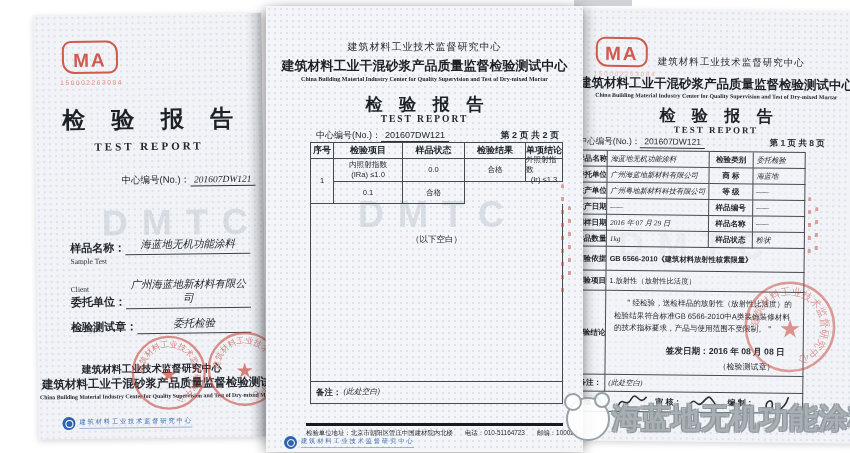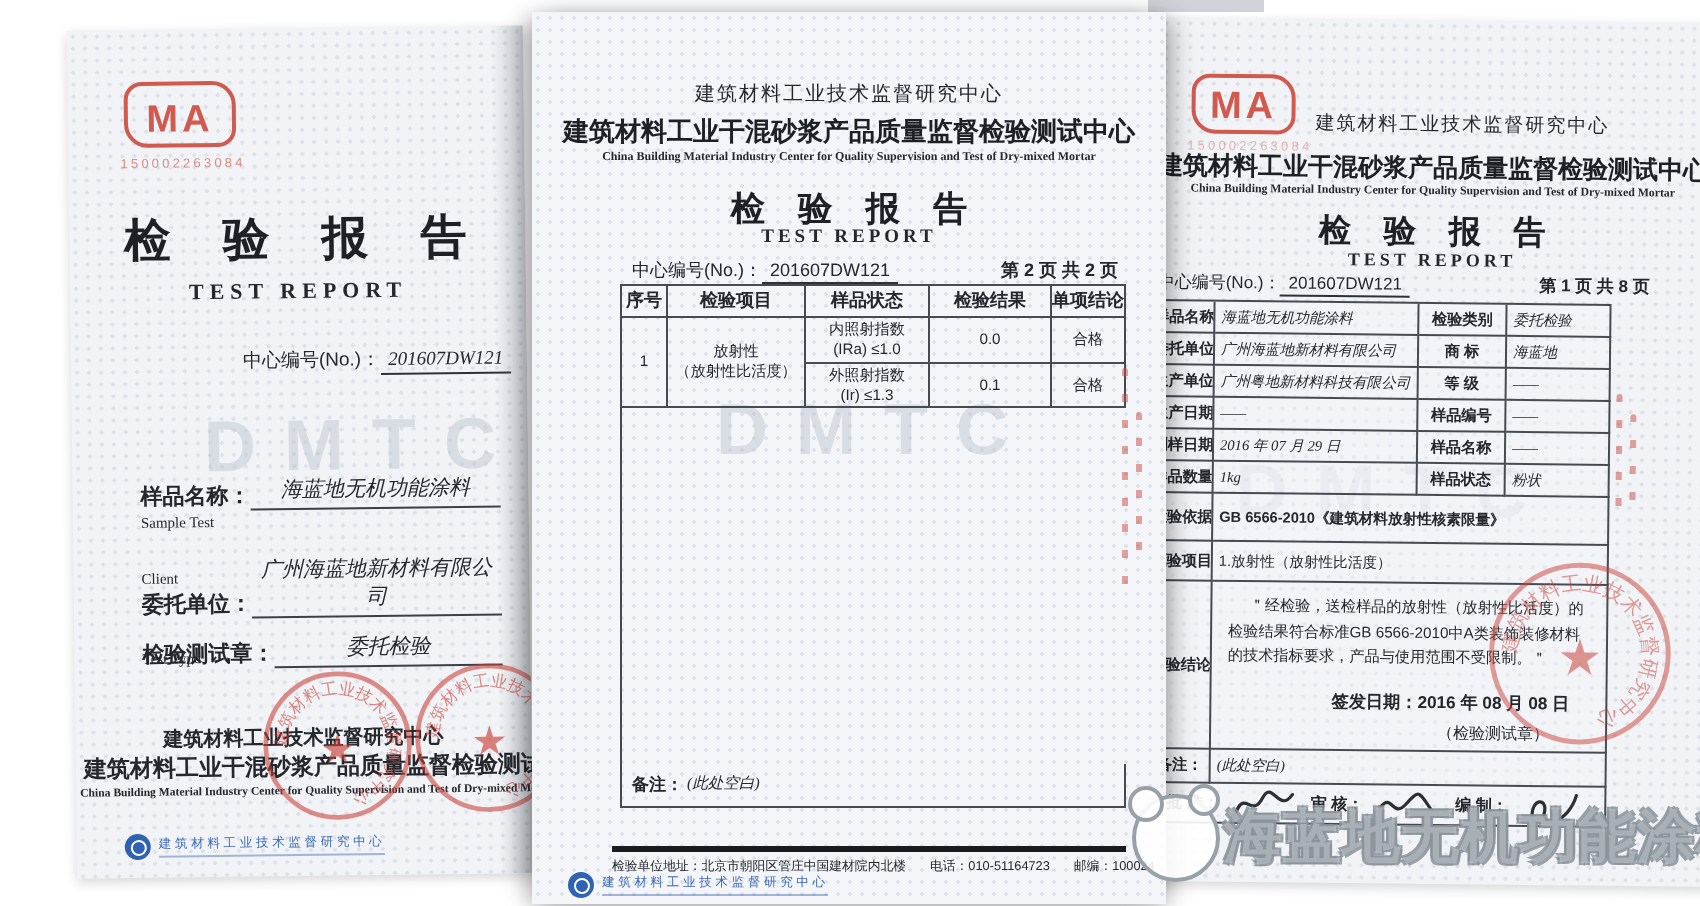--- a/index.html
+++ b/index.html
@@ -206,10 +206,6 @@
       <div class="mt-c mt-h">单项结论</div>
 
       <div class="mt-c mt-no">1</div>
-      <div class="mt-c mt-item">
-        <span>放射性</span>
-        <span>（放射性比活度）</span>
-      </div>
       <div class="mt-c">
         <span>内照射指数</span>
         <span>(IRa) ≤1.0</span>

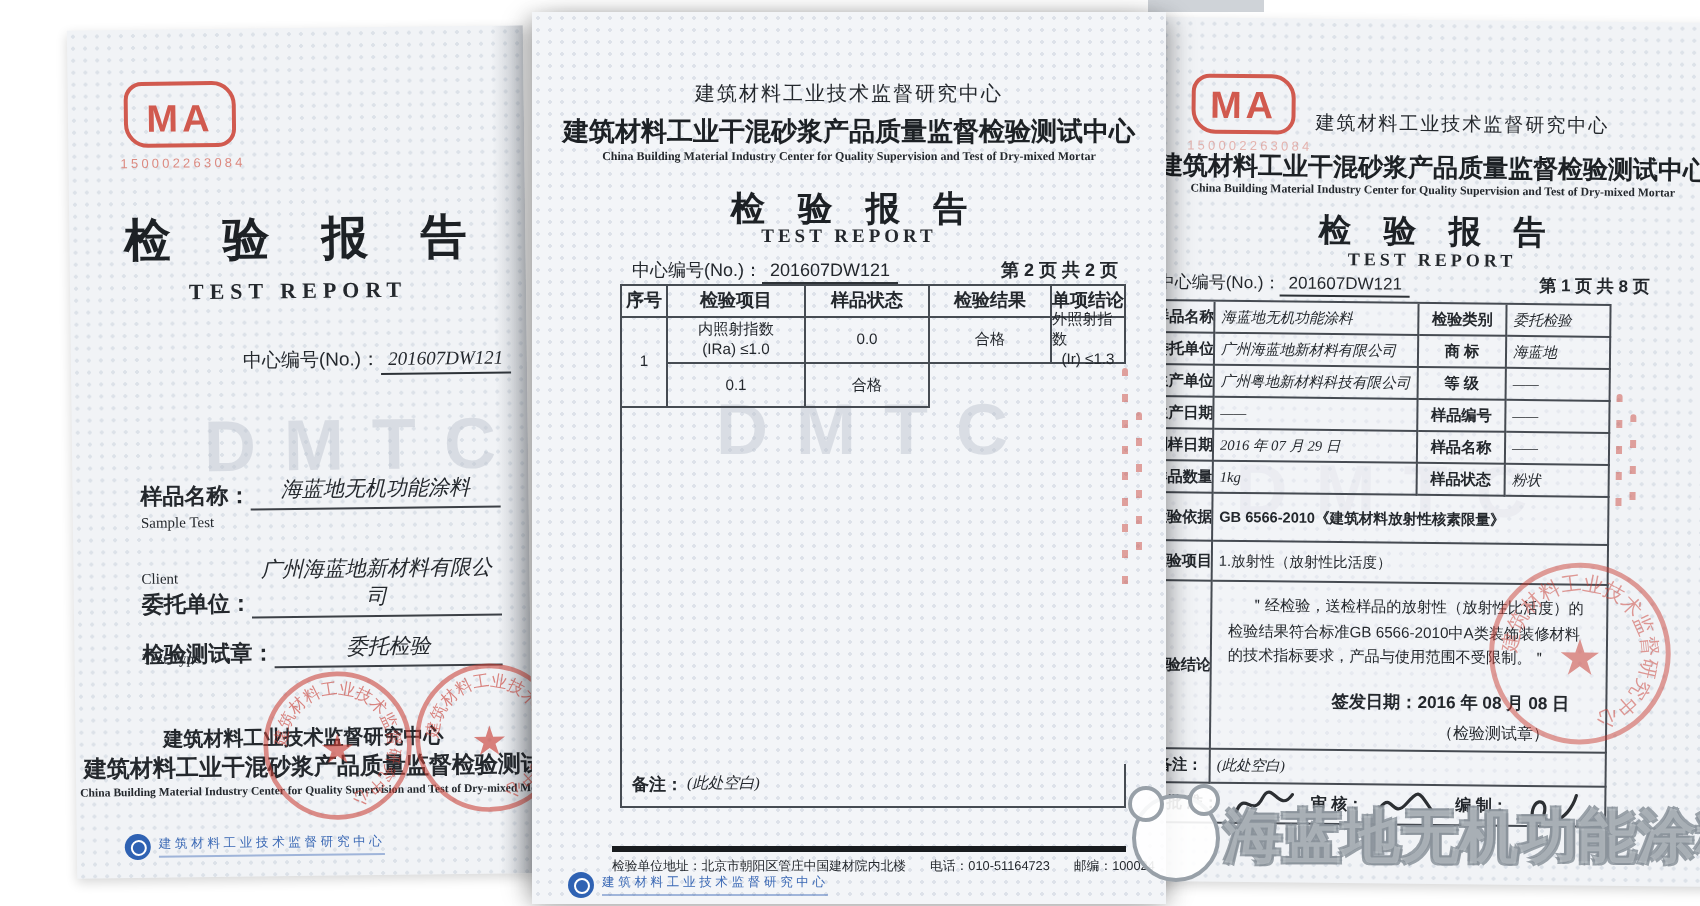--- a/index.html
+++ b/index.html
@@ -219,6 +219,7 @@
       <div class="mt-c">0.1</div>
       <div class="mt-c">合格</div>
 
+      <div class="mt-c mt-blank">（以下空白）</div>
       <div class="mt-c mt-remark">
         <span class="rl">备注：</span>
         <span class="rv">(此处空白)</span>

